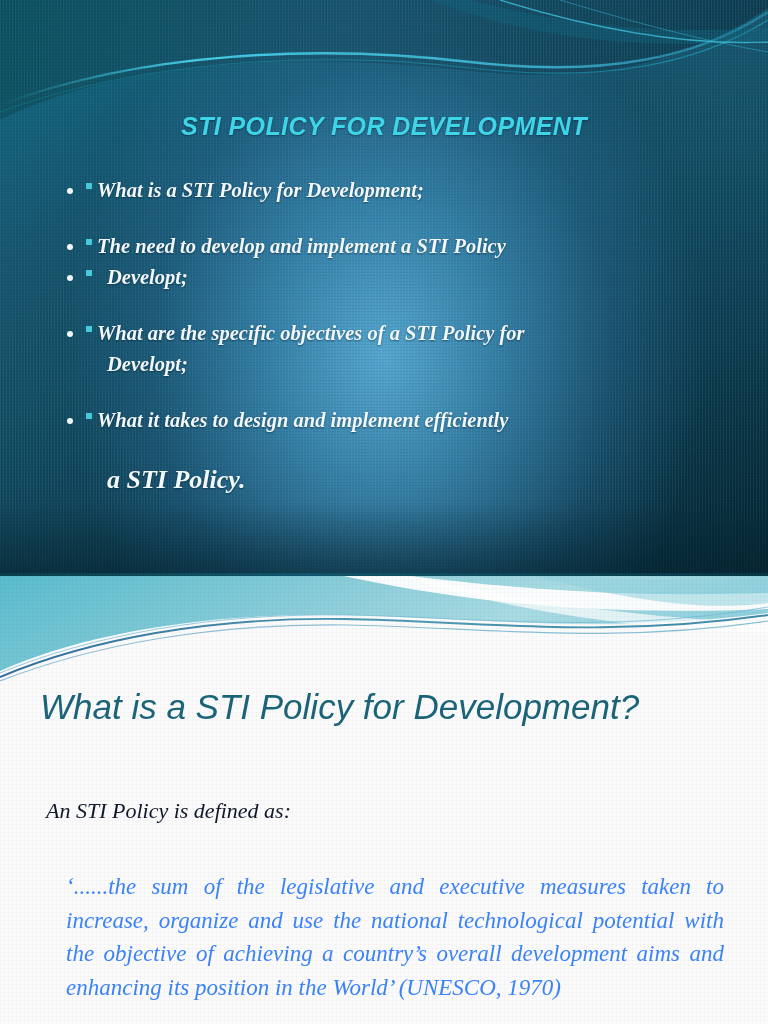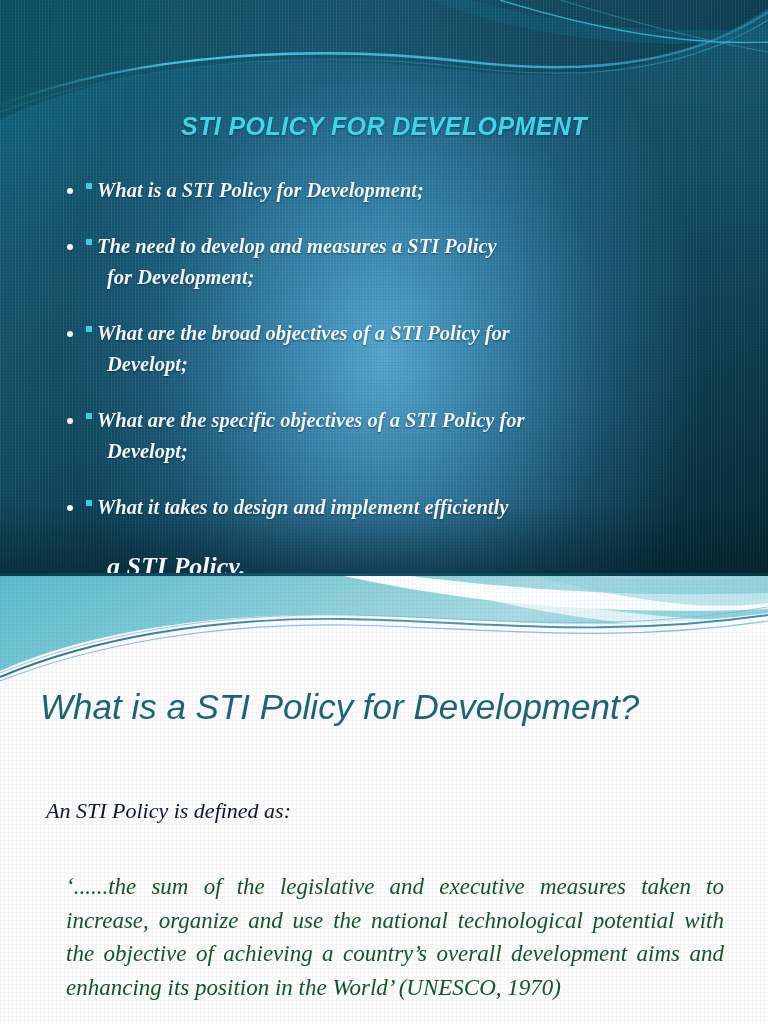--- a/index.html
+++ b/index.html
@@ -173,7 +173,7 @@
 
         <li class="s1-li">
           <span class="bullet"></span>
-          <span class="txt">The need to develop and measures a STI Policy</span>
+          <span class="txt">The need to develop and implement a STI Policy</span>
           <span class="cont">for   Development;</span>
         </li>
 

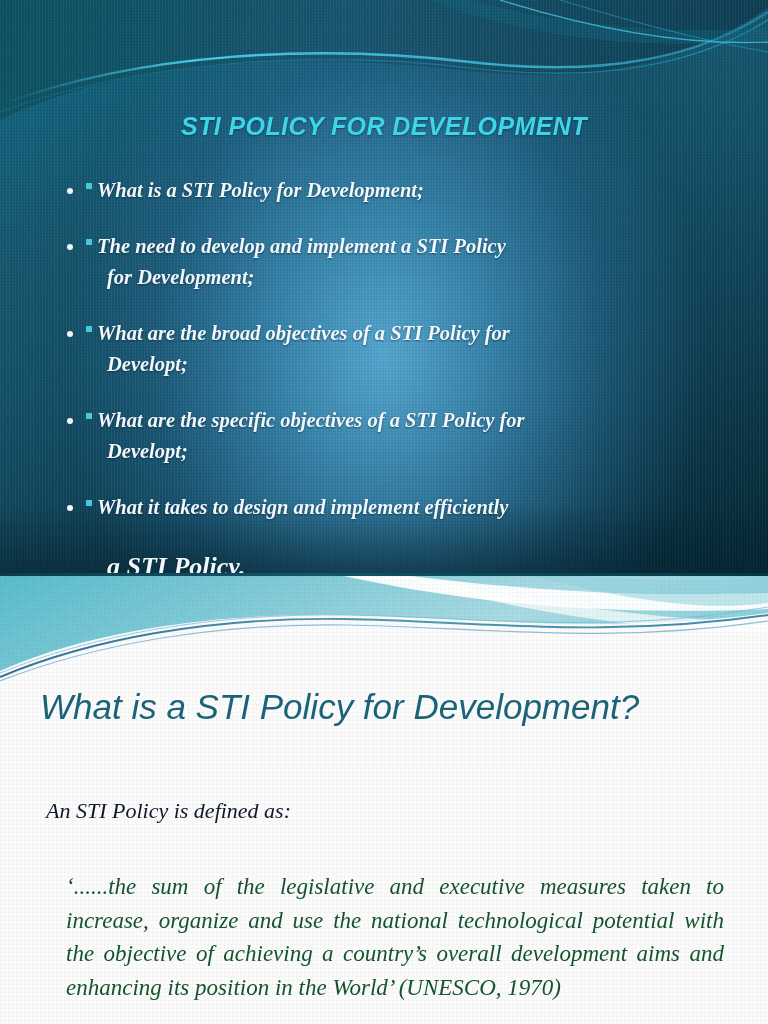--- a/index.html
+++ b/index.html
@@ -174,7 +174,6 @@
         <li class="s1-li">
           <span class="bullet"></span>
           <span class="txt">The need to develop and implement a STI Policy</span>
-          <span class="cont">for   Development;</span>
         </li>
 
         <li class="s1-li">

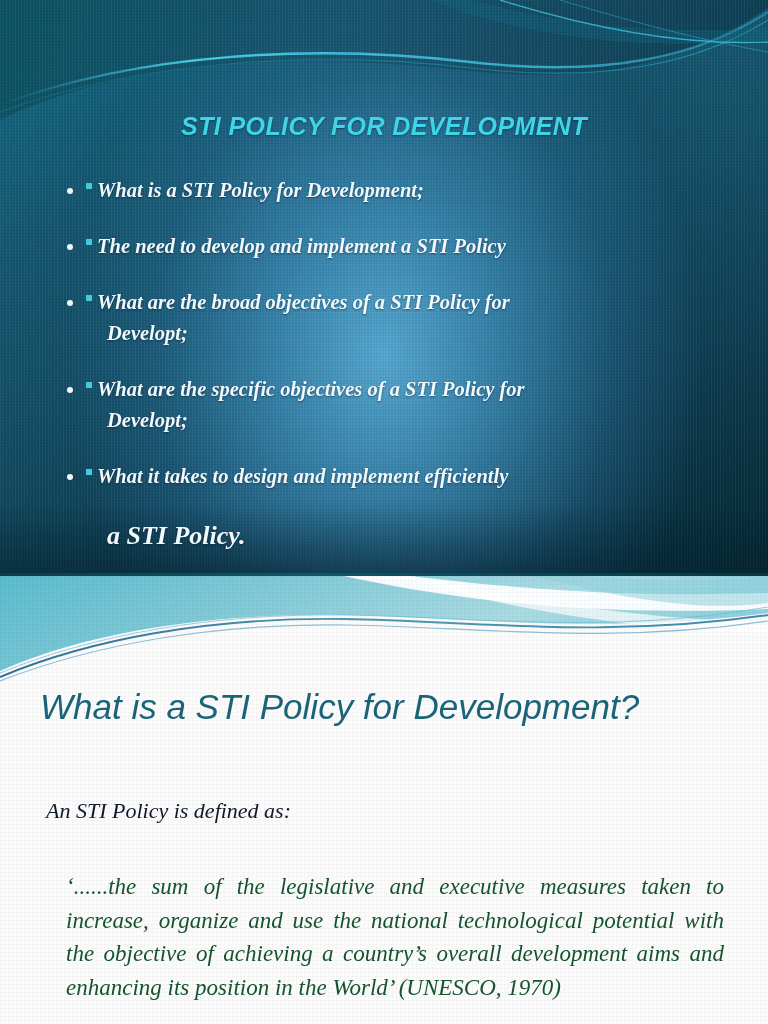--- a/index.html
+++ b/index.html
@@ -178,7 +178,6 @@
 
         <li class="s1-li">
           <span class="bullet"></span>
-          <span class="txt">What are the broad objectives of a STI Policy for</span>
           <span class="cont">Developt;</span>
         </li>
 

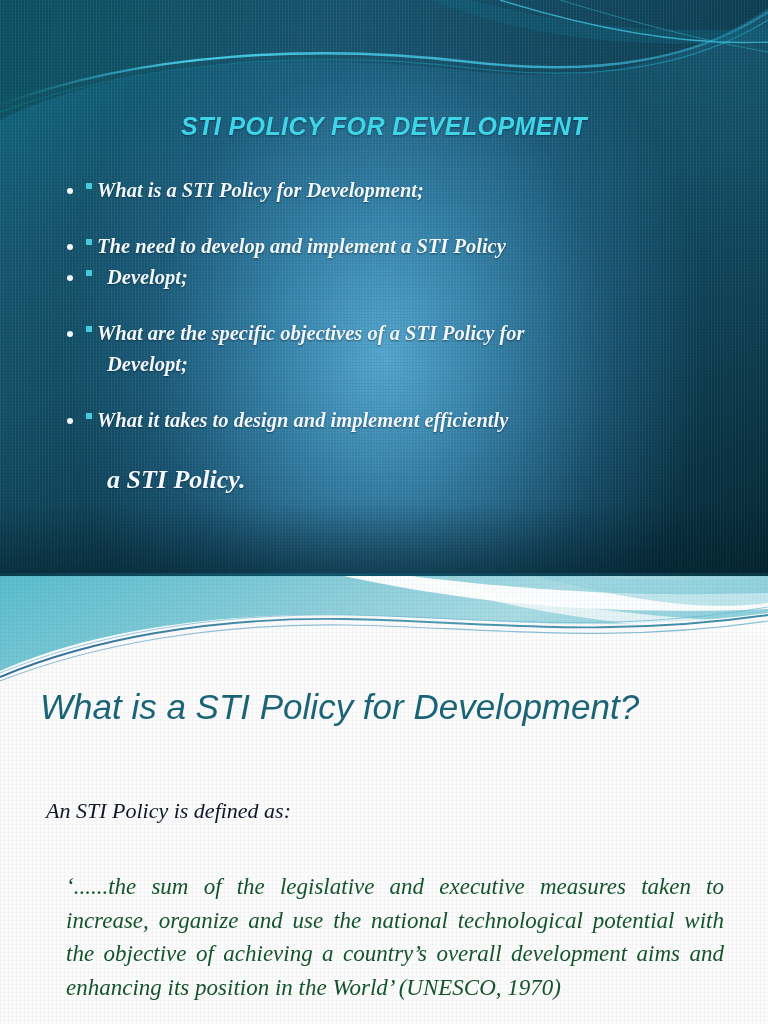--- a/index.html
+++ b/index.html
@@ -119,7 +119,7 @@
     font-family:"Liberation Serif", serif;
     font-size:23px;
     line-height:33.5px;
-    color:#14532d;
+    color:#3b82f6;
     text-align:justify;
   }
 </style>

